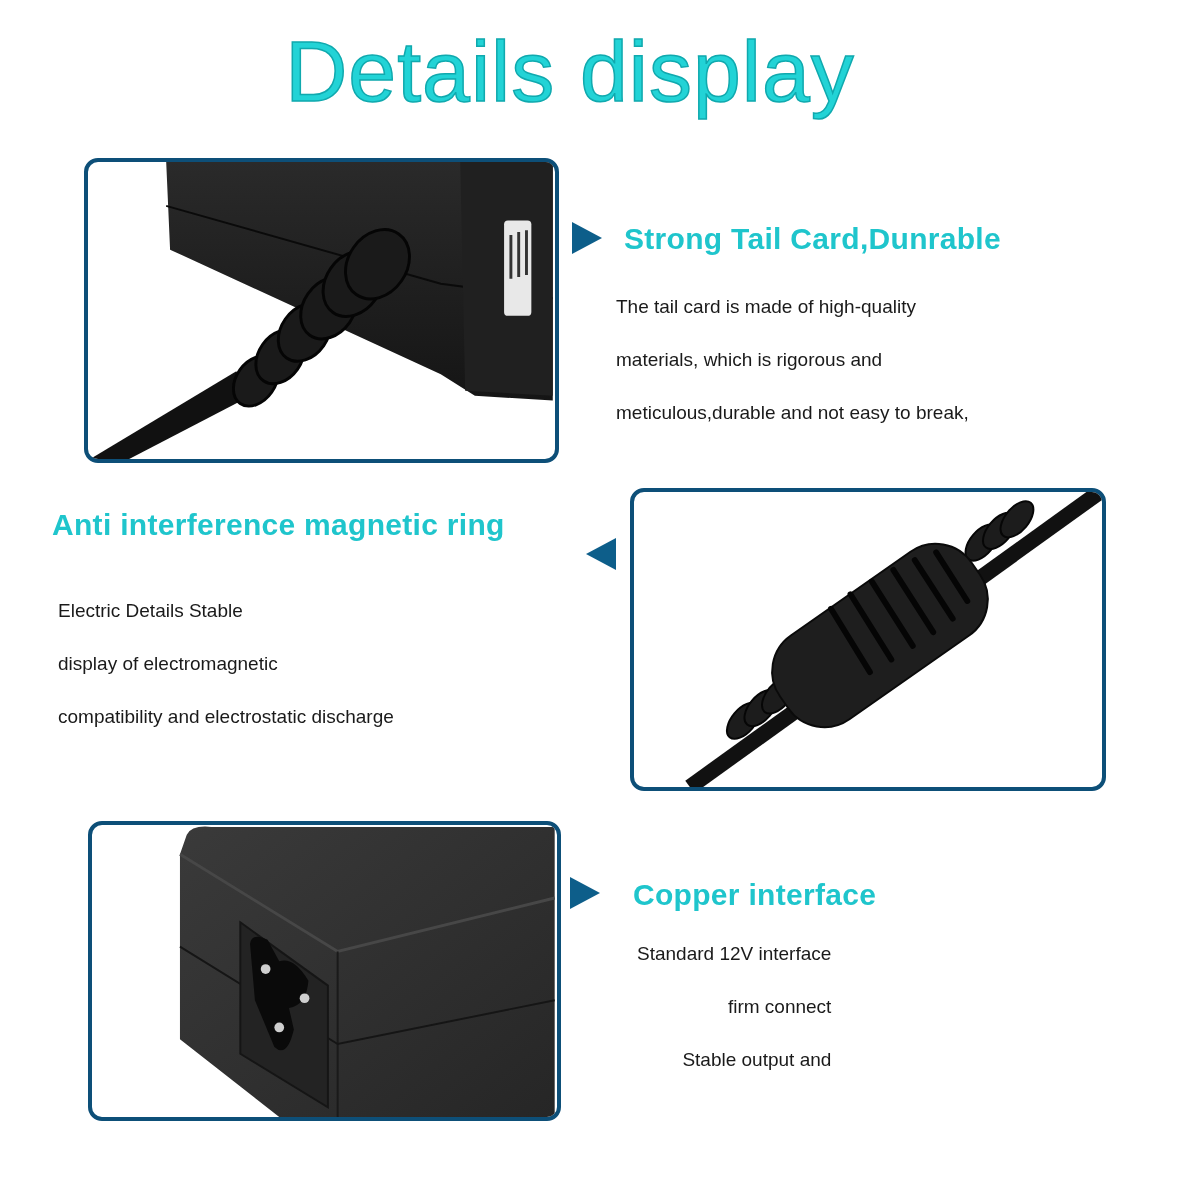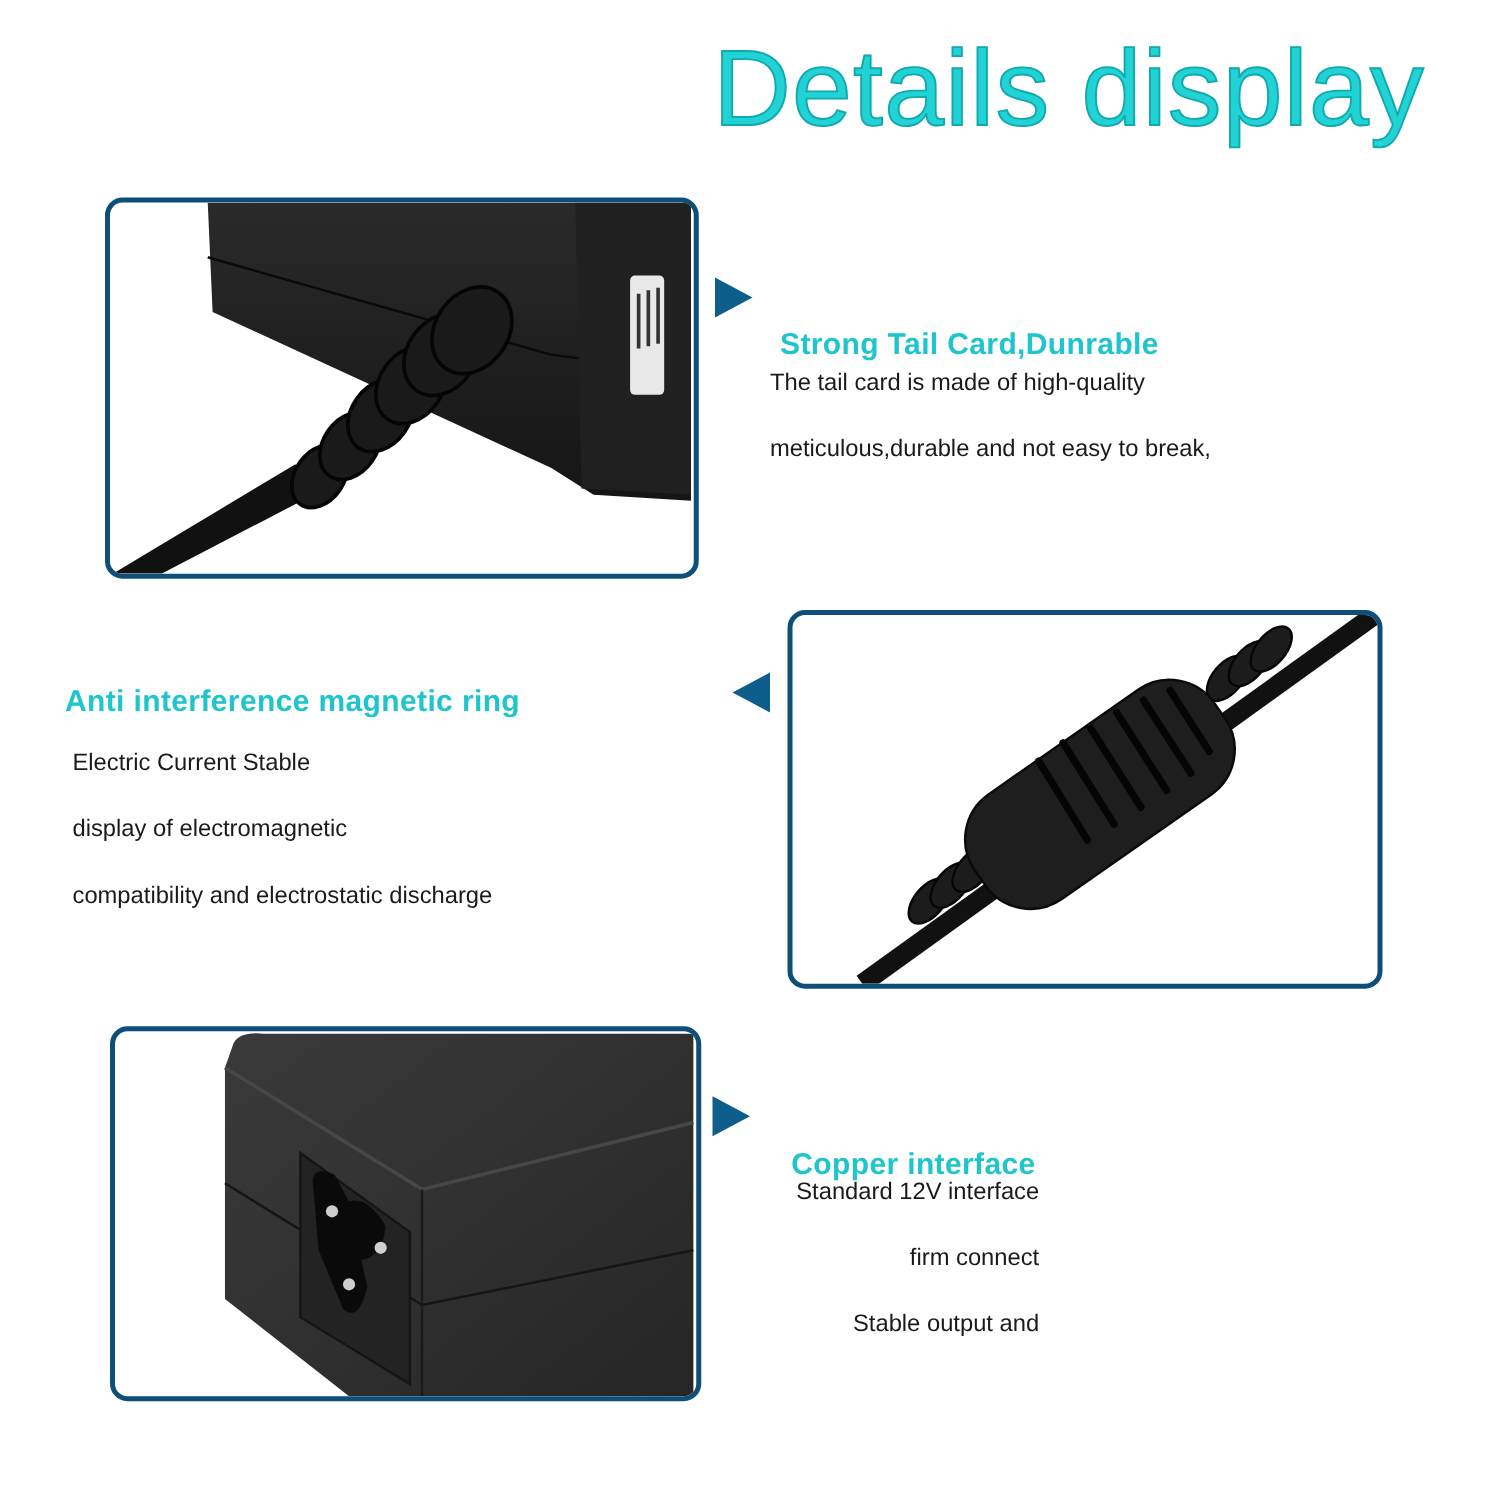--- a/index.html
+++ b/index.html
@@ -7,7 +7,7 @@
   body { position: relative; font-family: "Liberation Sans", "DejaVu Sans", sans-serif; }
 
   .title {
-    position: absolute; left: 0; top: 22px; width: 1140px; text-align: right;
+    position: absolute; left: 0; top: 22px; width: 1140px; text-align: center;
     font-family: "Liberation Sans", sans-serif;
     font-size: 86px; font-weight: 400; letter-spacing: 1px;
     color: #22d3d6;

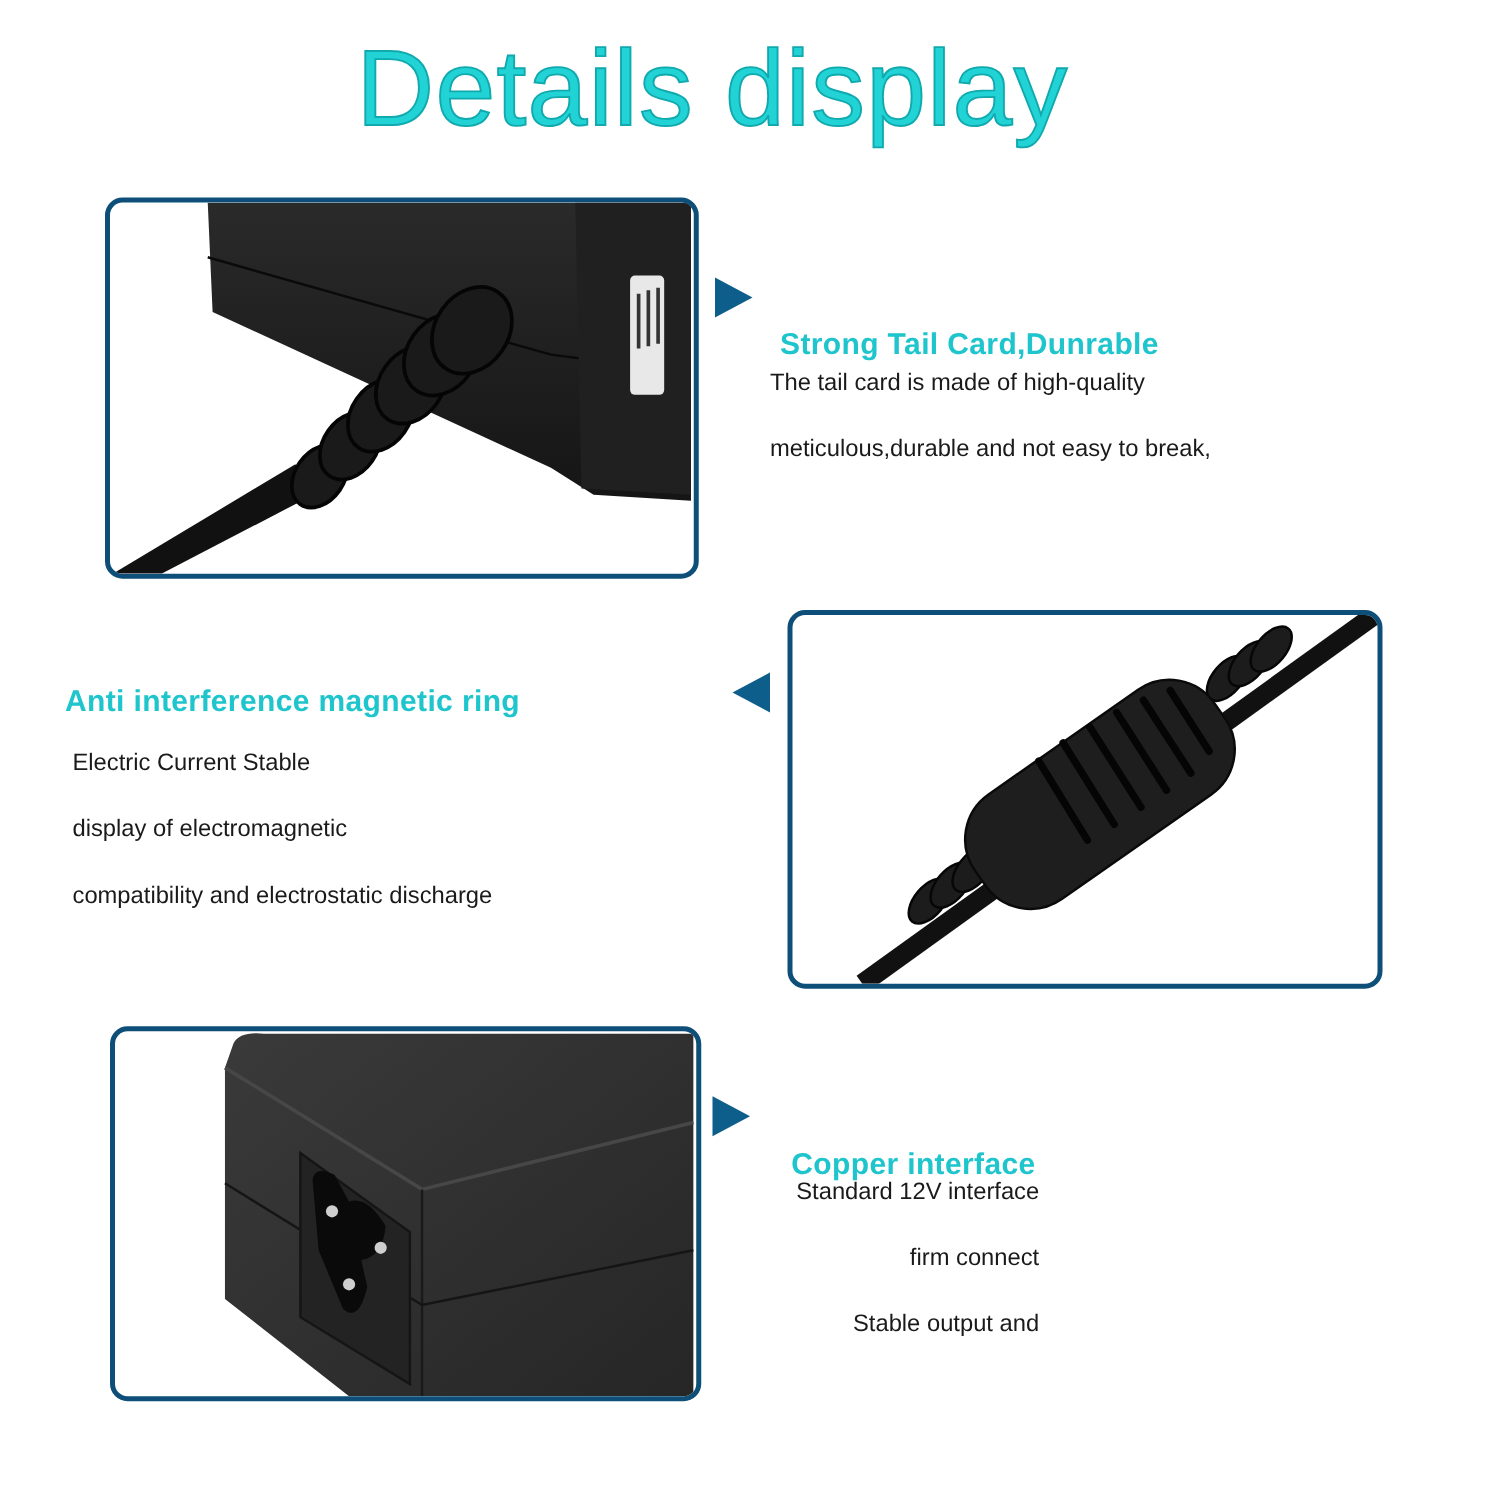--- a/index.html
+++ b/index.html
@@ -31,9 +31,8 @@
   #arrow3 { left: 570px; top: 877px; }
 
   .heading {
-    position: absolute; font-size: 24px; font-weight: 700; color: #1fc5cc; white-space: nowrap;
+    position: absolute; font-size: 30px; font-weight: 700; color: #1fc5cc; white-space: nowrap;
     letter-spacing: 0.3px;
-    margin-top: 40px;
   }
   #heading1 { left: 624px; top: 222px; }
   #heading2 { left: 52px; top: 508px; }

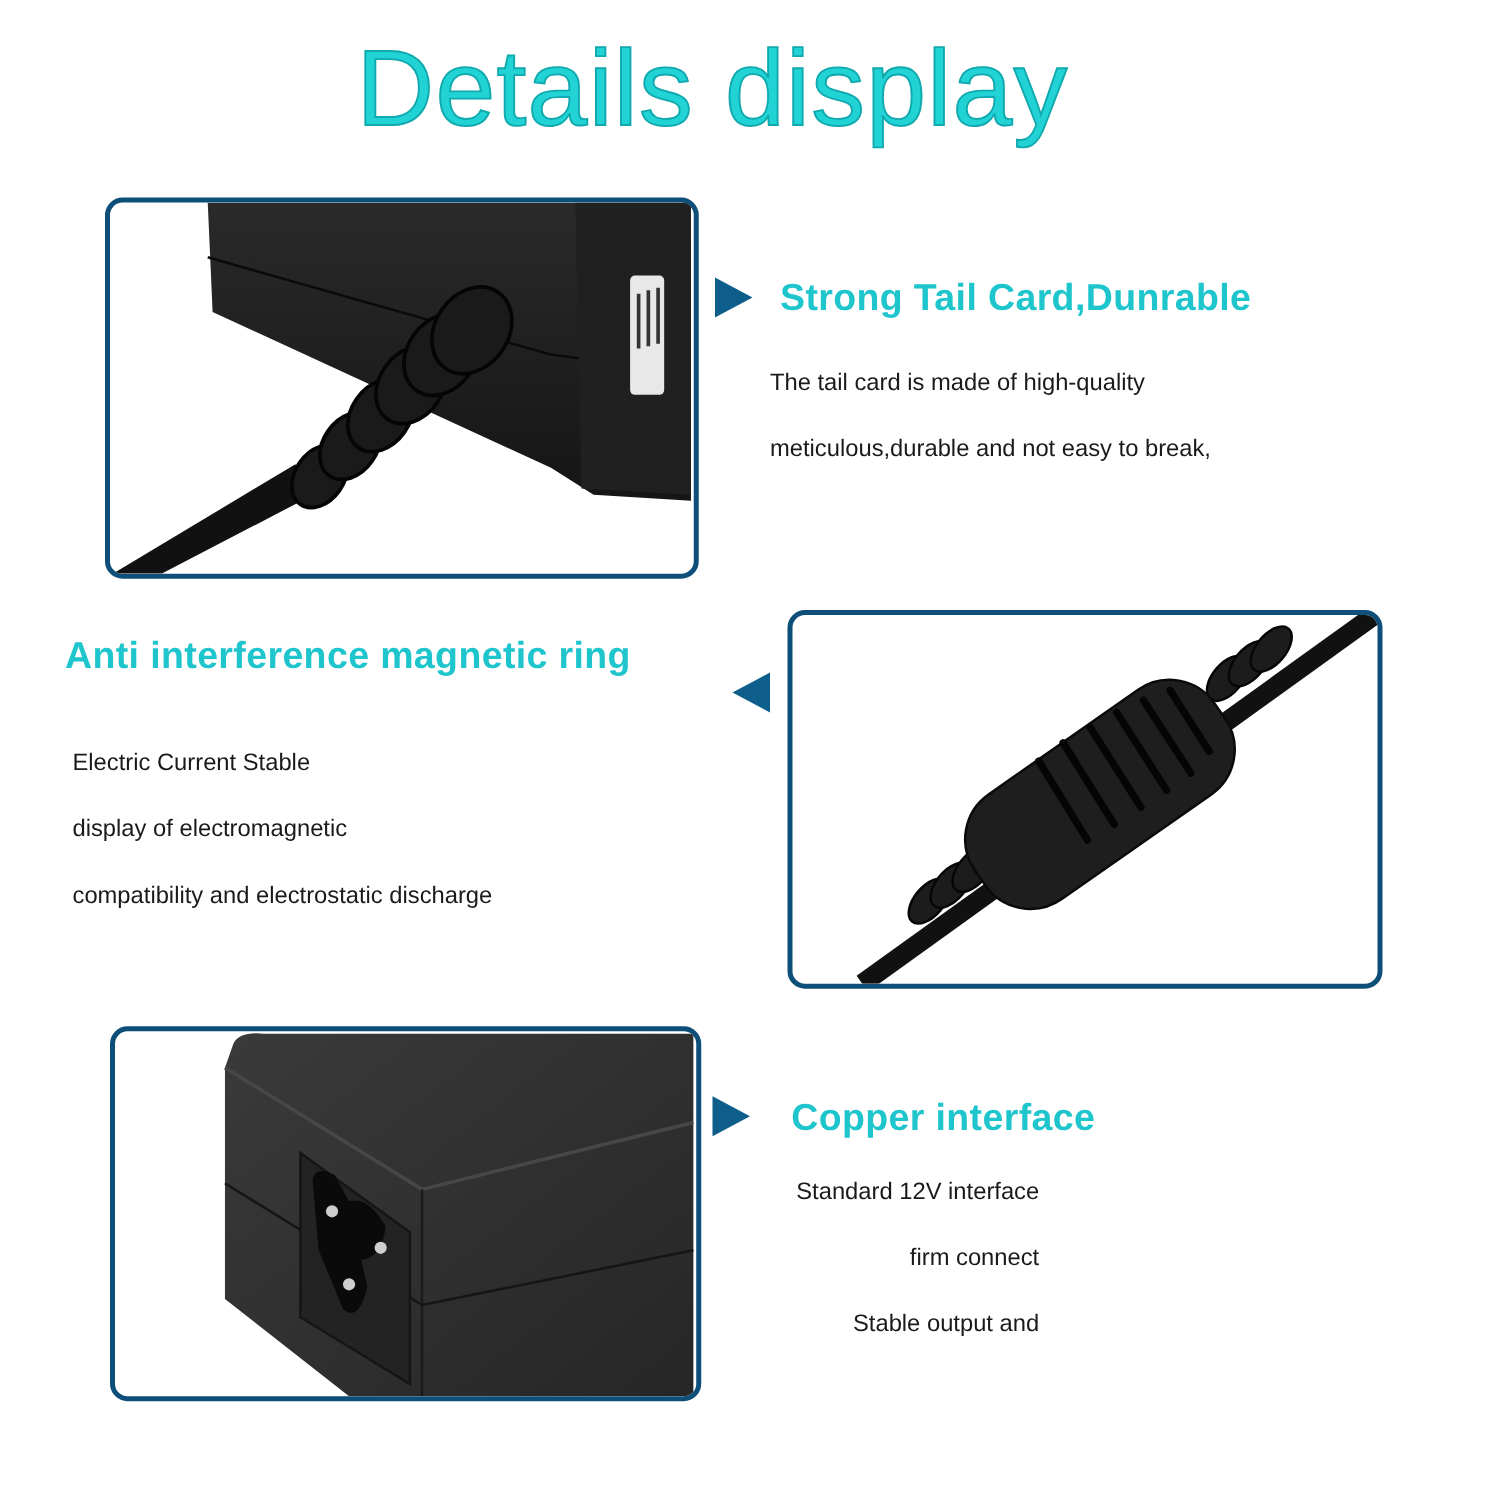--- a/index.html
+++ b/index.html
@@ -81,6 +81,7 @@
 <div class="heading" id="heading1">Strong Tail Card,Dunrable</div>
 <div class="desc" id="desc1">
   <div>The tail card is made of high-quality</div>
+  <div>materials, which is rigorous and</div>
   <div>meticulous,durable and not easy to break,</div>
 </div>
 

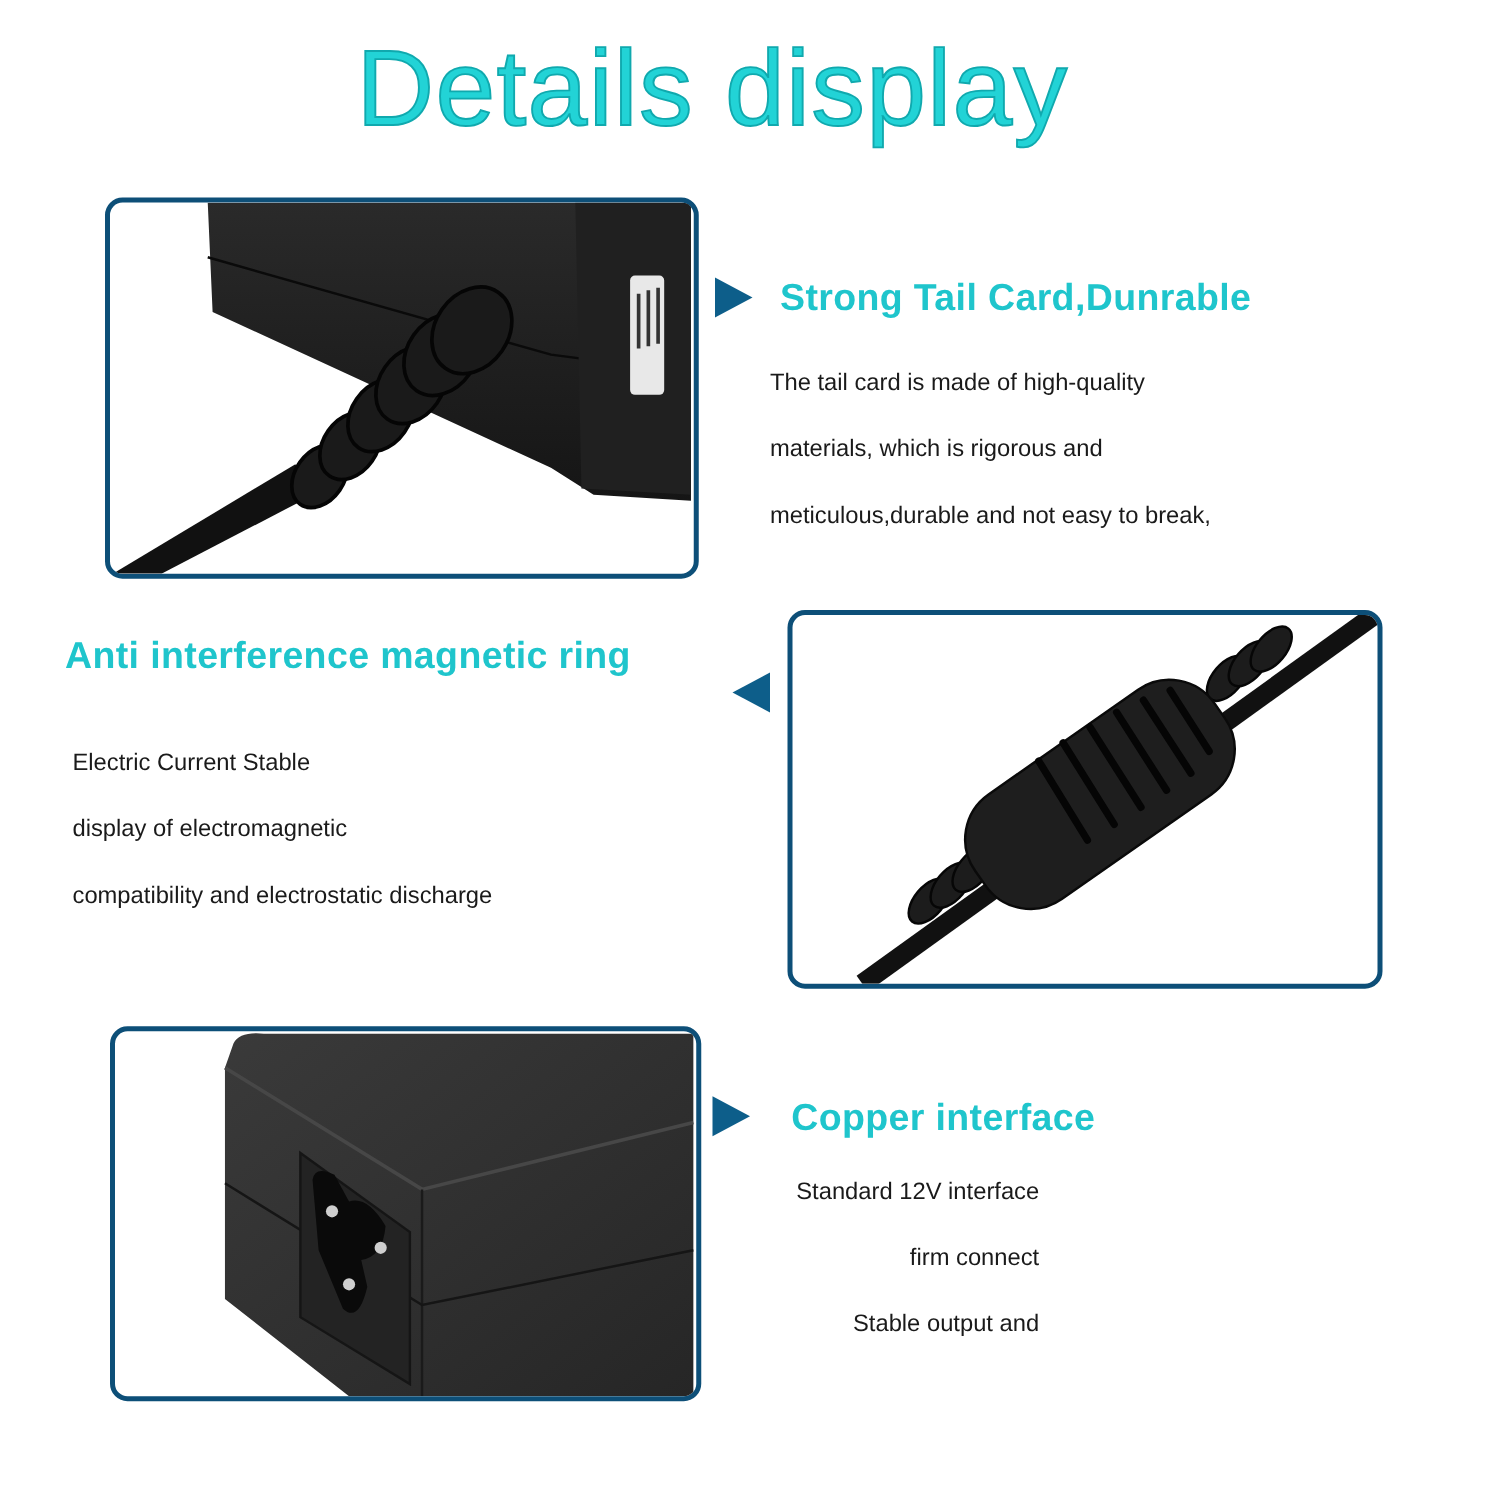--- a/index.html
+++ b/index.html
@@ -88,7 +88,7 @@
 <div class="arrow arrow-left" id="arrow2"></div>
 <div class="heading" id="heading2">Anti interference magnetic ring</div>
 <div class="desc" id="desc2">
-  <div>Electric Current Stable</div>
+  <div>Electric Details Stable</div>
   <div>display of electromagnetic</div>
   <div>compatibility and electrostatic discharge</div>
 </div>

